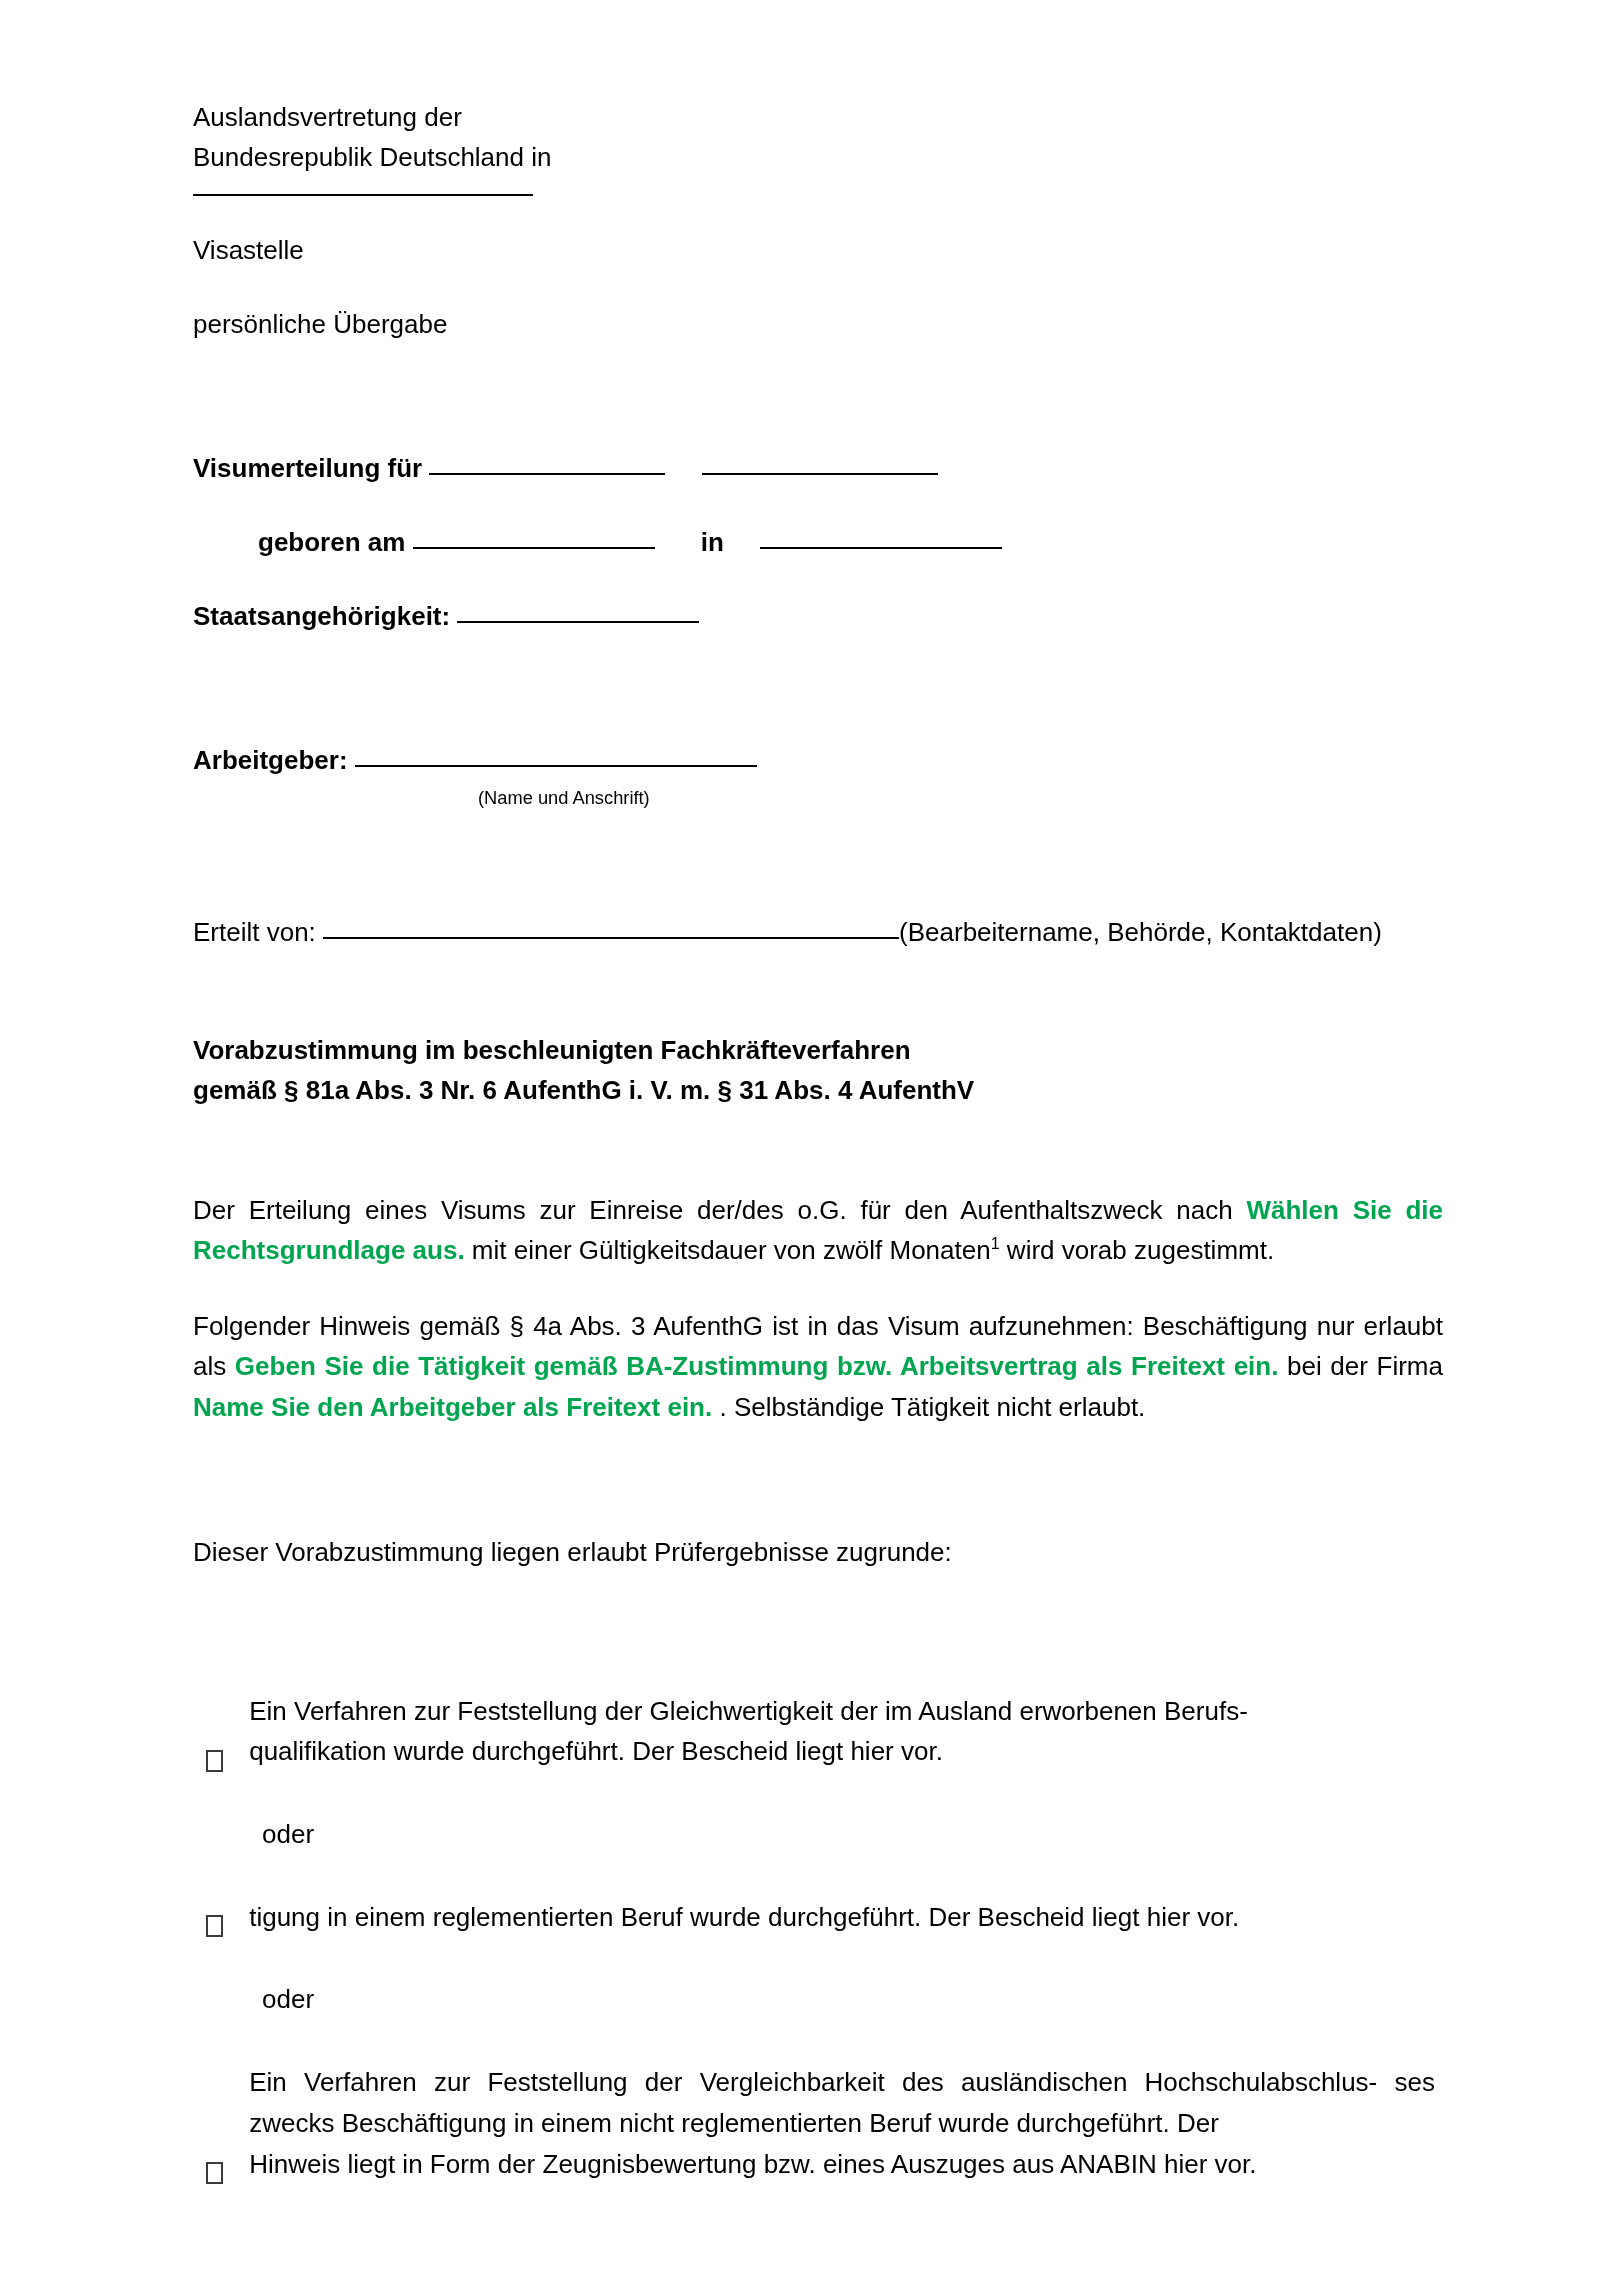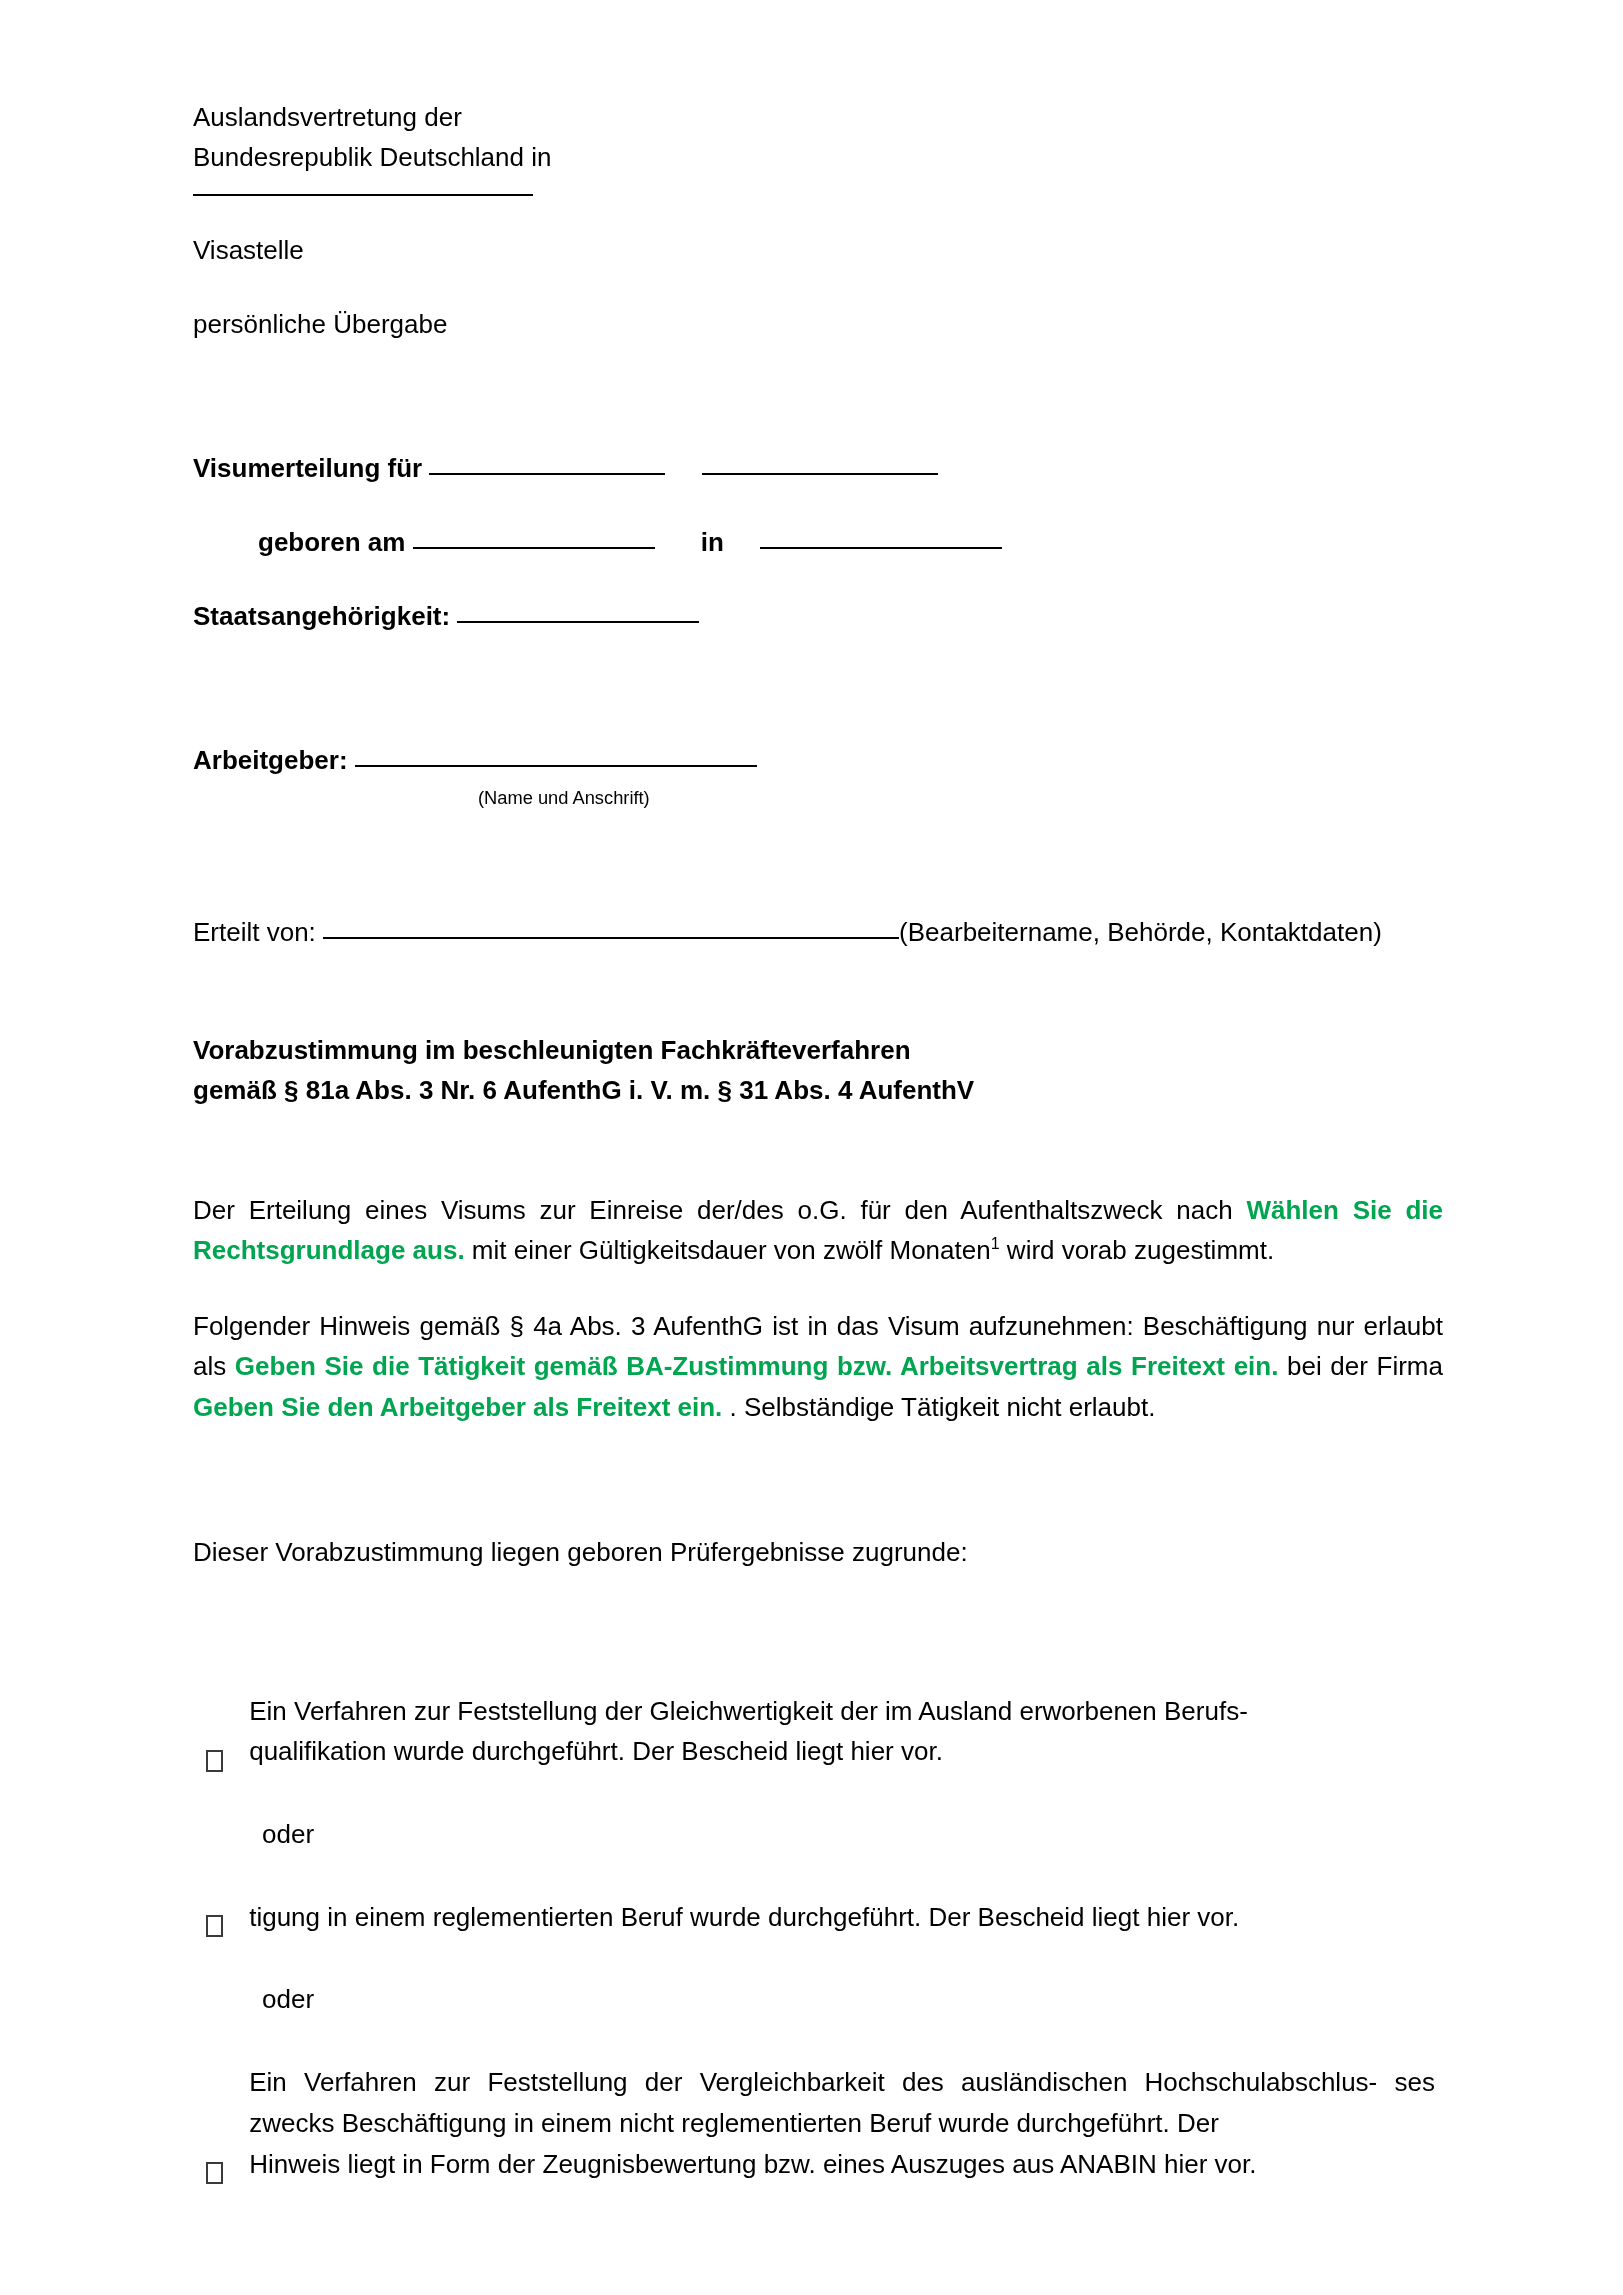--- a/index.html
+++ b/index.html
@@ -215,7 +215,7 @@
   <div class="gap-sm"></div>
 
   <p class="para">
-    <span>Folgender Hinweis gemäß § 4a Abs. 3 AufenthG ist in das Visum aufzunehmen: Beschäftigung nur erlaubt als </span><span class="green">Geben Sie die Tätigkeit gemäß BA-Zustimmung bzw. Arbeitsvertrag als Freitext ein.</span><span> bei der Firma </span><span class="green">Geben Sie den Arbeitgeber als Freitext ein.</span><span> . Selbständige Tätigkeit nicht erlaubt.</span>
+    <span>Folgender Hinweis gemäß § 4a Abs. 3 AufenthG ist in das Visum aufzunehmen: Beschäftigung nur erlaubt als </span><span class="green">Geben Sie die Tätigkeit gemäß BA-Zustimmung bzw. Arbeitsvertrag als Freitext ein.</span><span> bei der Firma </span><span class="green">Name Sie den Arbeitgeber als Freitext ein.</span><span> . Selbständige Tätigkeit nicht erlaubt.</span>
   </p>
 
   <div class="gap-xl"></div>

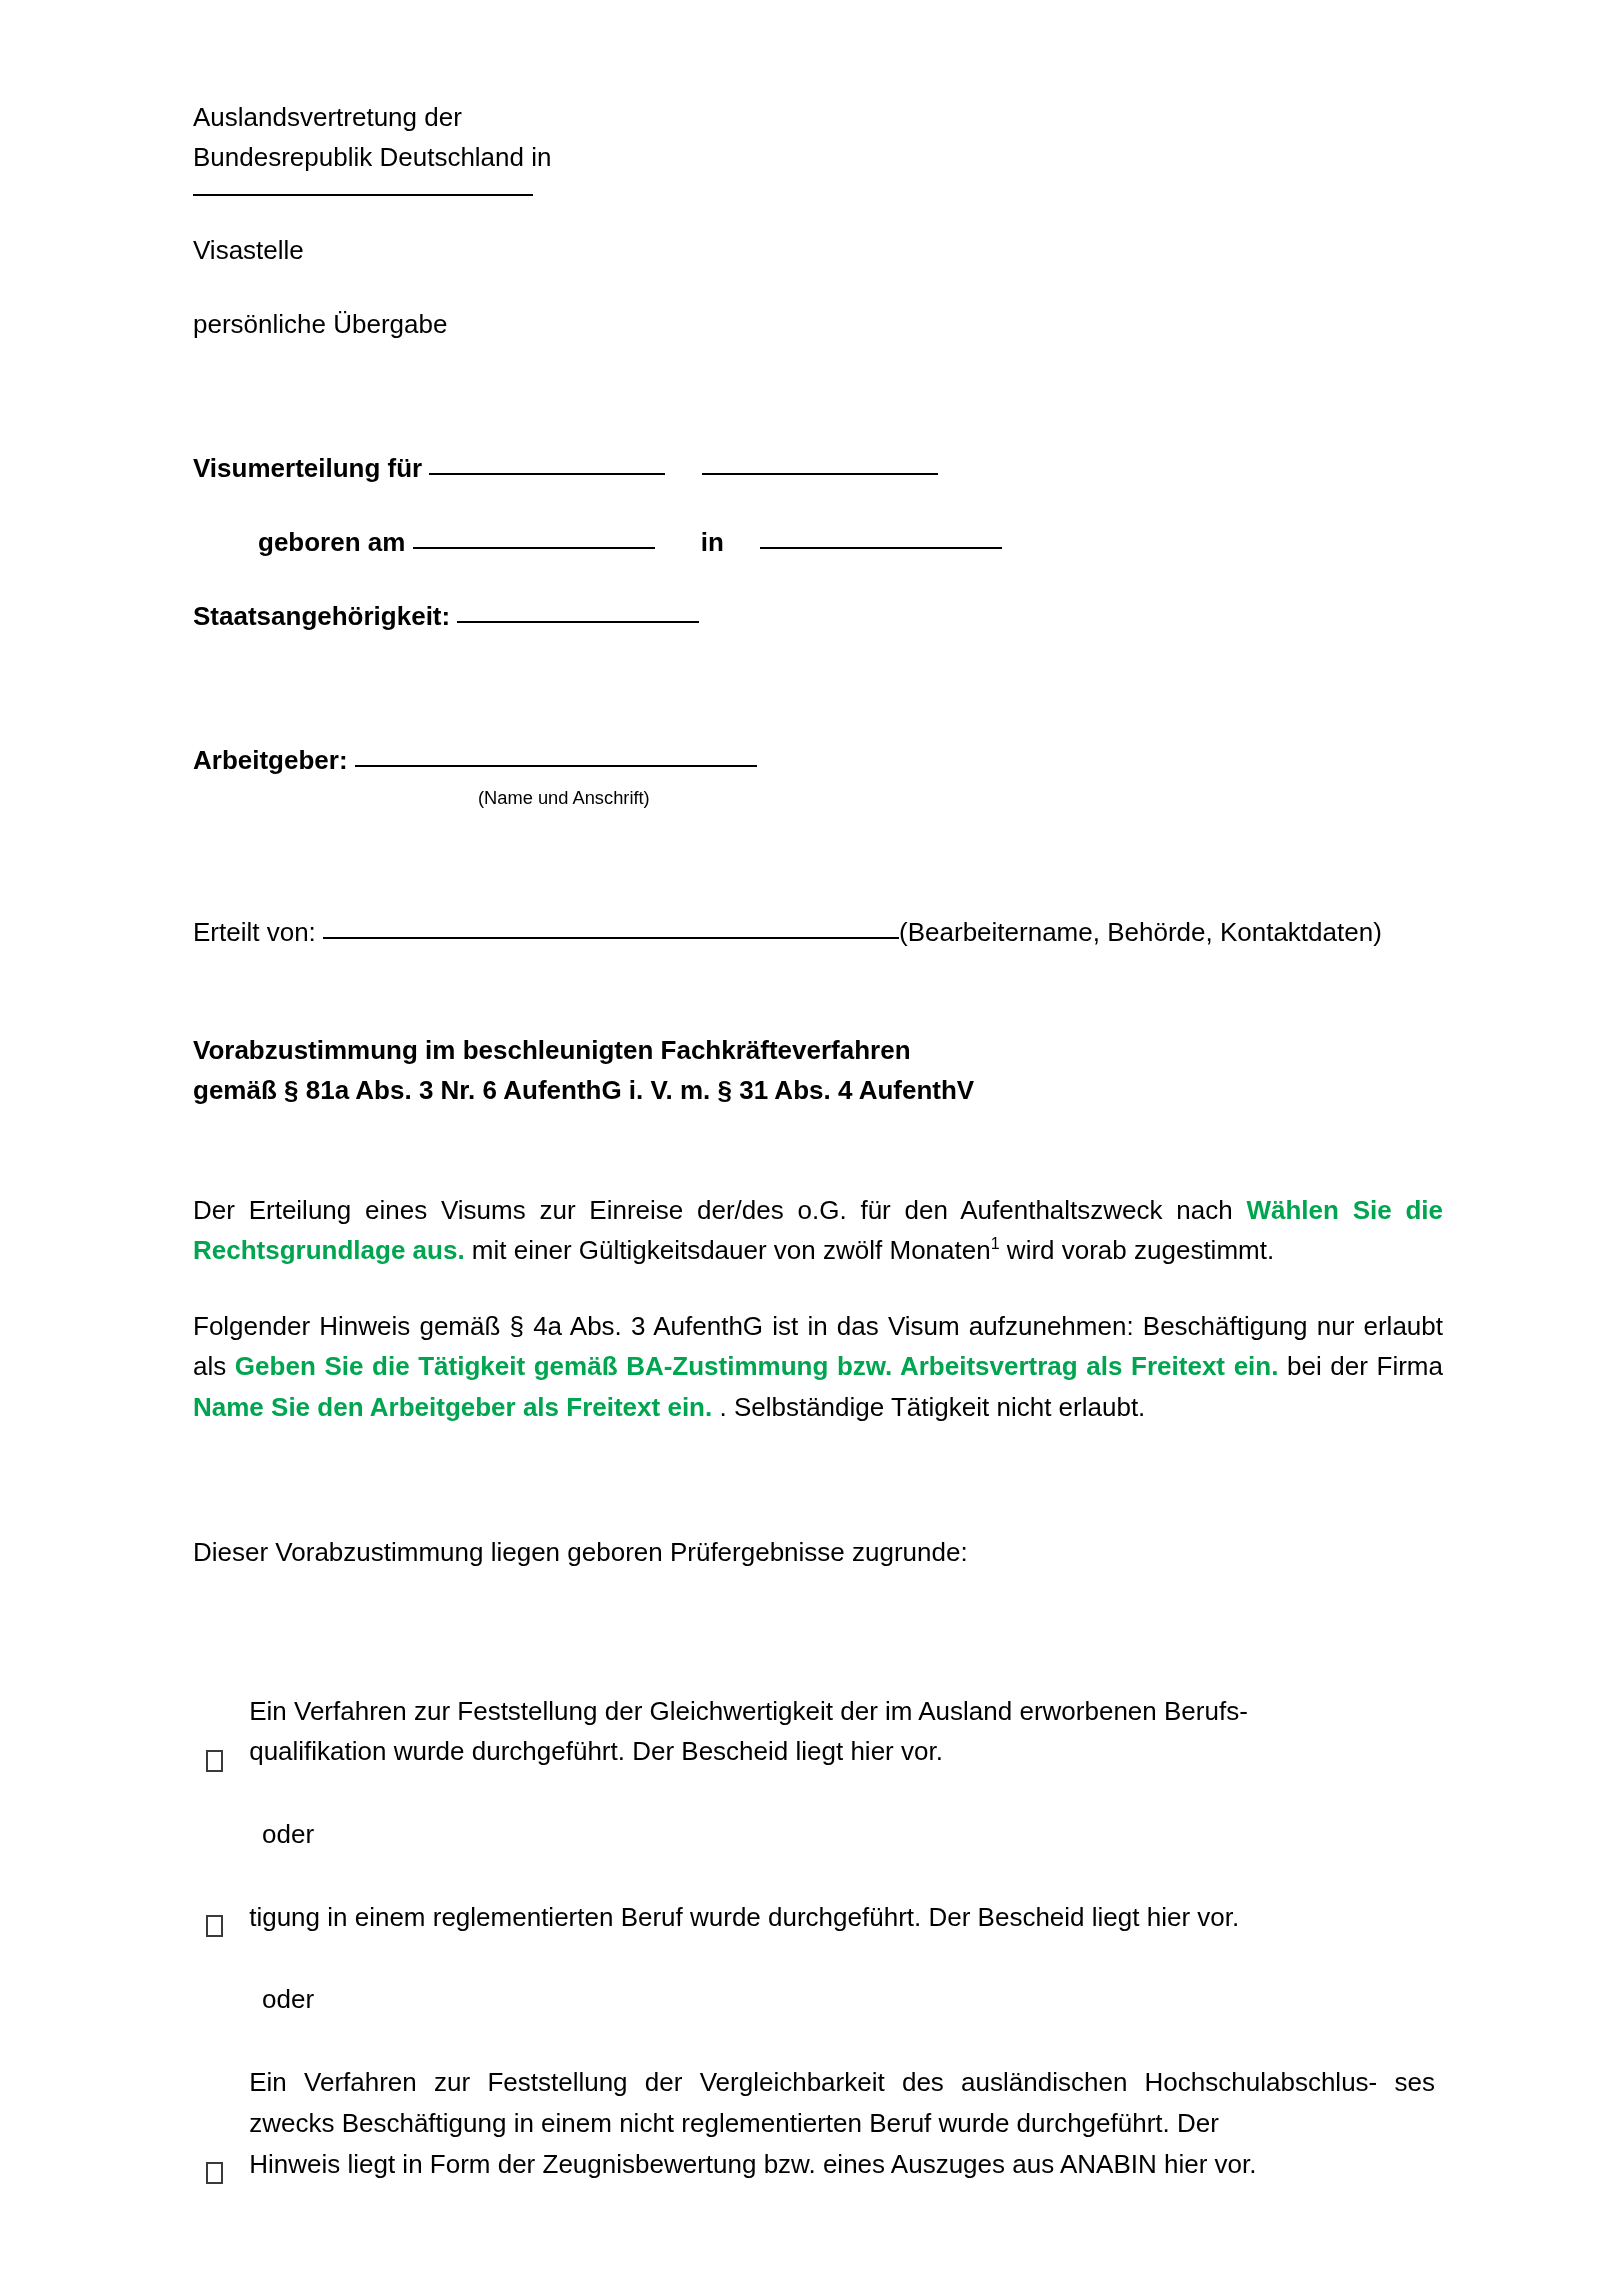--- a/index.html
+++ b/index.html
@@ -220,7 +220,7 @@
 
   <div class="gap-xl"></div>
 
-  <p class="para para-nojust">Dieser Vorabzustimmung liegen geboren Prüfergebnisse zugrunde:</p>
+  <p class="para para-nojust">Dieser Vorabzustimmung liegen erlaubt Prüfergebnisse zugrunde:</p>
 
   <div class="gap-md"></div>
 

